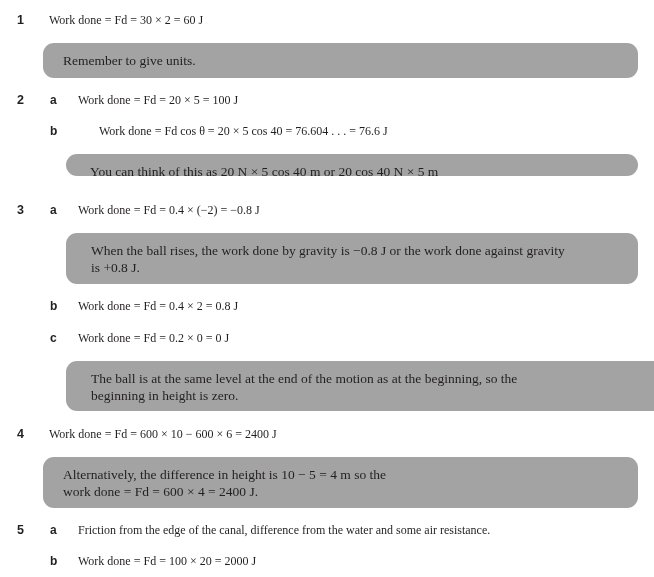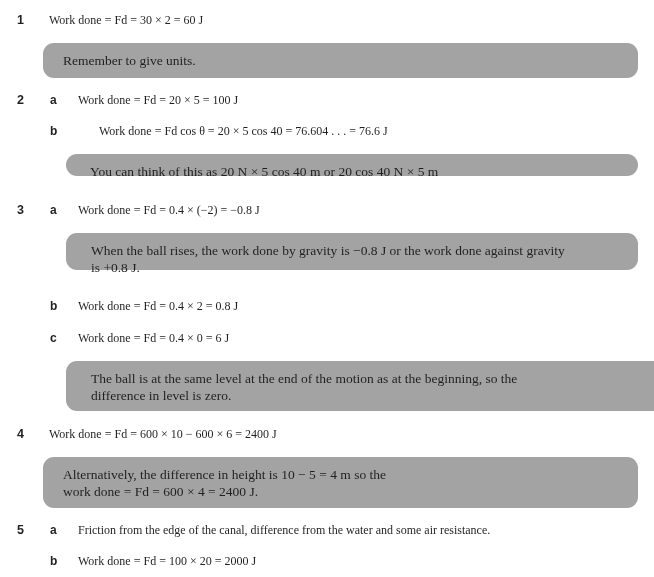--- a/index.html
+++ b/index.html
@@ -45,7 +45,7 @@
 <div class="qnum" style="left:17px; top:202px;">3</div>
 <div class="part" style="left:50px; top:202px;">a</div>
 <div class="row" style="left:78px; top:202px;">Work done = Fd = 0.4 × (−2) = −0.8 J</div>
-<div class="note" style="left:66px; top:233px; width:572px; height:37px;text-decoration:underline;">
+<div class="note" style="left:66px; top:233px; width:572px; height:51px;text-decoration:underline;">
   <div class="txt" style="left:25px; top:9px;">When the ball rises, the work done by gravity is −0.8 J or the work done against gravity</div>
   <div class="txt" style="left:25px; top:26px;">is +0.8 J.</div>
 </div>

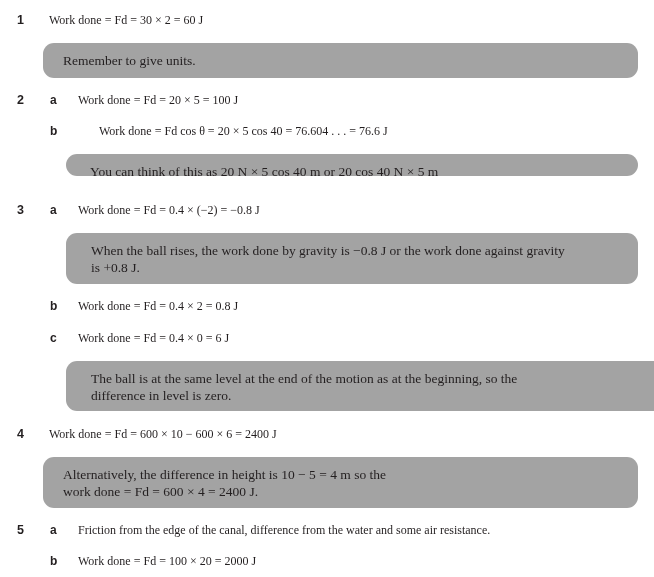--- a/index.html
+++ b/index.html
@@ -54,7 +54,7 @@
 <div class="row" style="left:78px; top:298px;">Work done = Fd = 0.4 × 2 = 0.8 J</div>
 
 <div class="part" style="left:50px; top:330px;">c</div>
-<div class="row" style="left:78px; top:330px;">Work done = Fd = 0.4 × 0 = 6 J</div>
+<div class="row" style="left:78px; top:330px;">Work done = Fd = 0.2 × 0 = 0 J</div>
 <div class="note" style="left:66px; top:361px; width:628px; height:50px;">
   <div class="txt" style="left:25px; top:9px;">The ball is at the same level at the end of the motion as at the beginning, so the</div>
   <div class="txt" style="left:25px; top:26px;">difference in level is zero.</div>

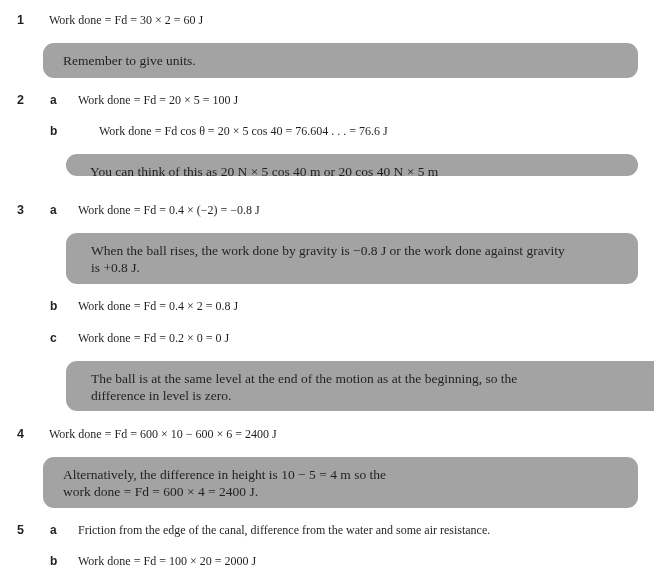--- a/index.html
+++ b/index.html
@@ -57,7 +57,7 @@
 <div class="row" style="left:78px; top:330px;">Work done = Fd = 0.2 × 0 = 0 J</div>
 <div class="note" style="left:66px; top:361px; width:628px; height:50px;">
   <div class="txt" style="left:25px; top:9px;">The ball is at the same level at the end of the motion as at the beginning, so the</div>
-  <div class="txt" style="left:25px; top:26px;">difference in level is zero.</div>
+  <div class="txt" style="left:25px; top:26px;">beginning in height is zero.</div>
 </div>
 
 <div class="qnum" style="left:17px; top:426px;">4</div>

